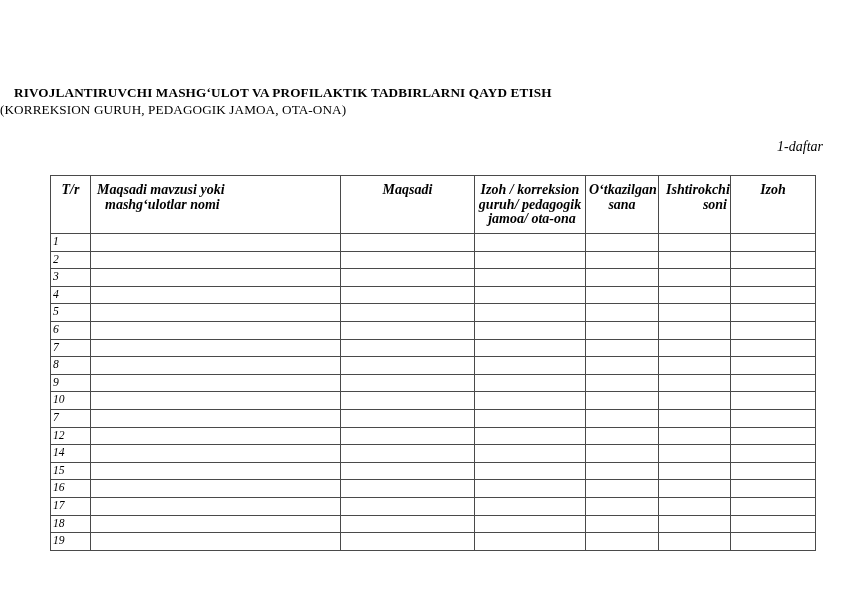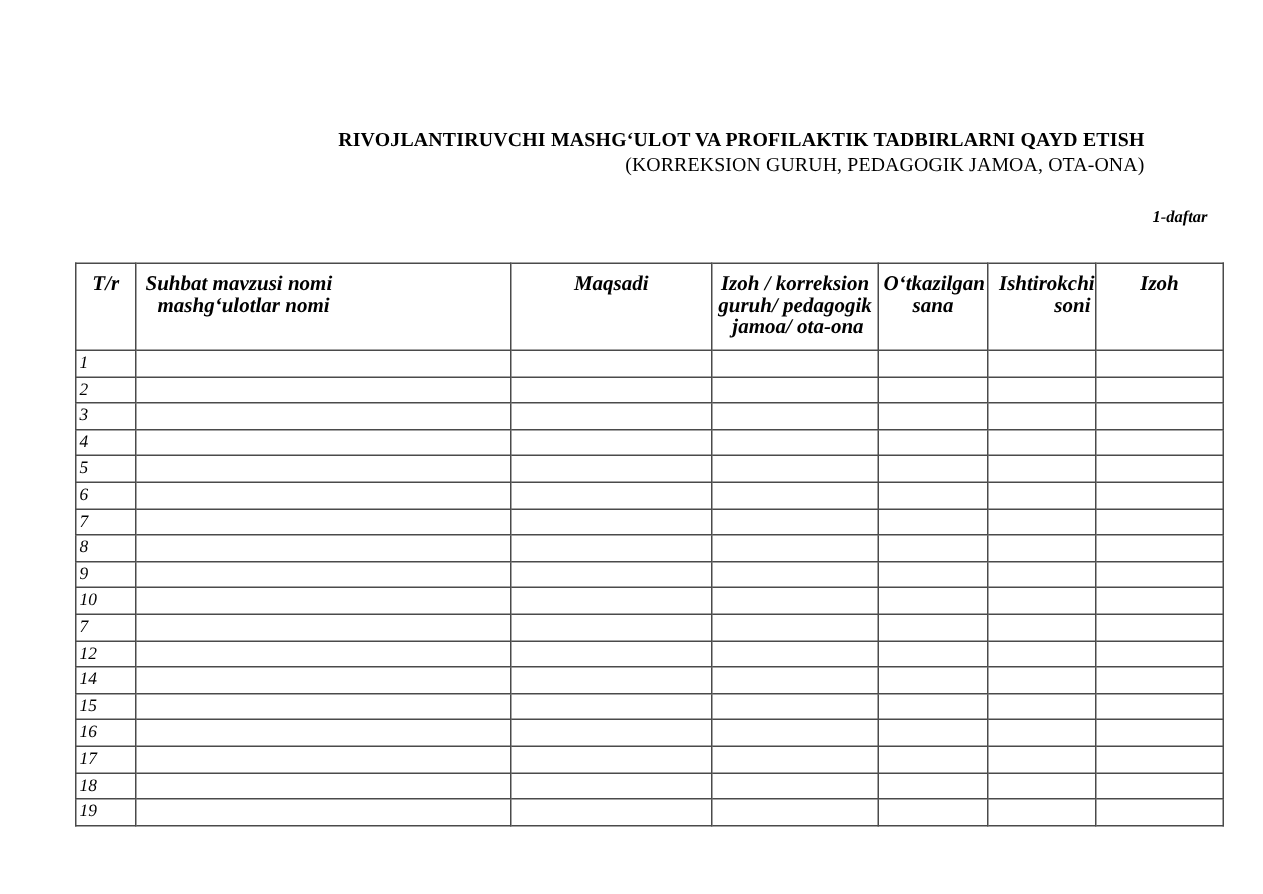--- a/index.html
+++ b/index.html
@@ -28,7 +28,7 @@
     left: 0;
     top: 84px;
     width: 763px;
-    text-align: right;
+    text-align: left;
   }
   .title-line-1 {
     font-size: 13.2px;

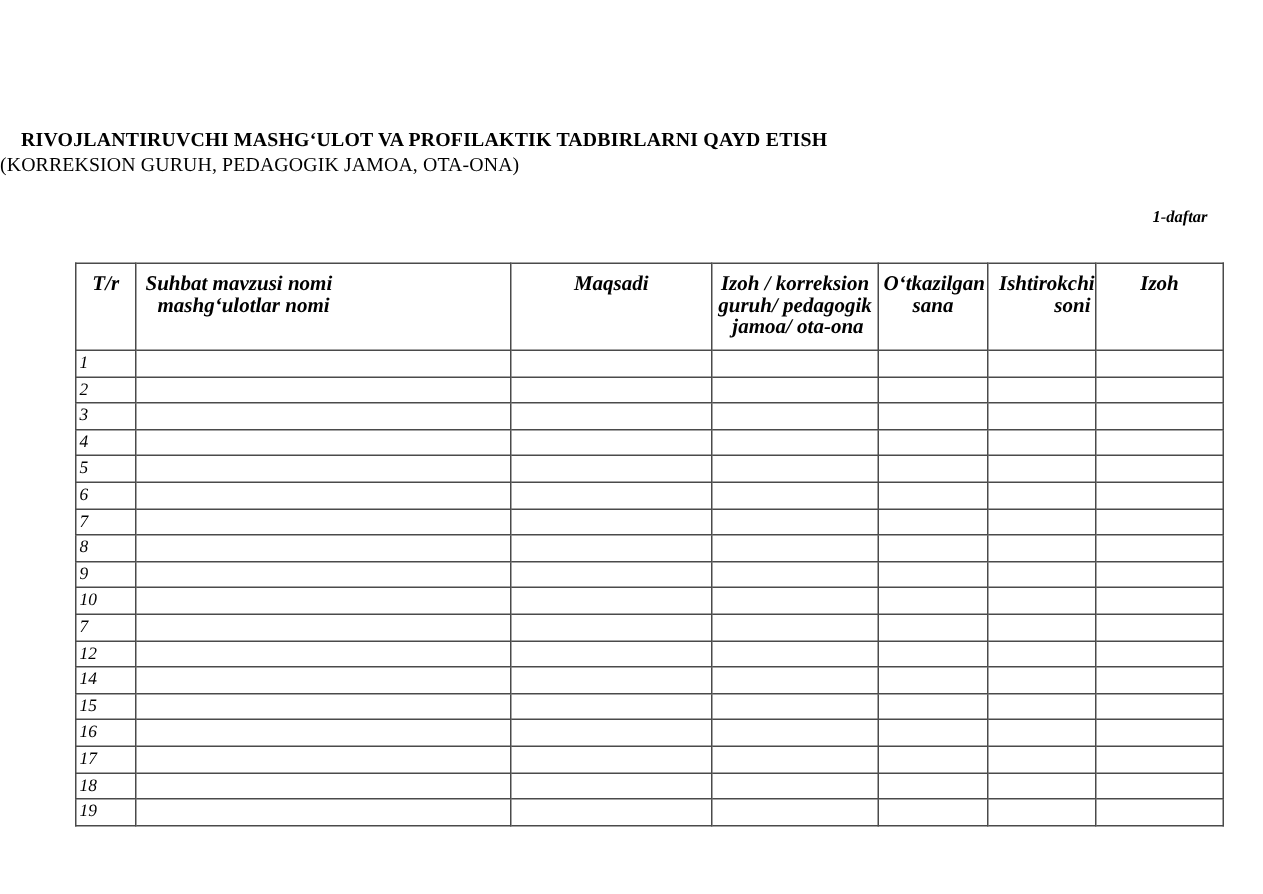--- a/index.html
+++ b/index.html
@@ -55,10 +55,10 @@
   
   .daftar-no {
     position: absolute;
-    right: 37px;
+    right: 19px;
     top: 139px;
-    font-size: 11px;
-    font-weight: bold;
+    font-size: 14px;
+    font-weight: normal;
     font-style: italic;
   }
 

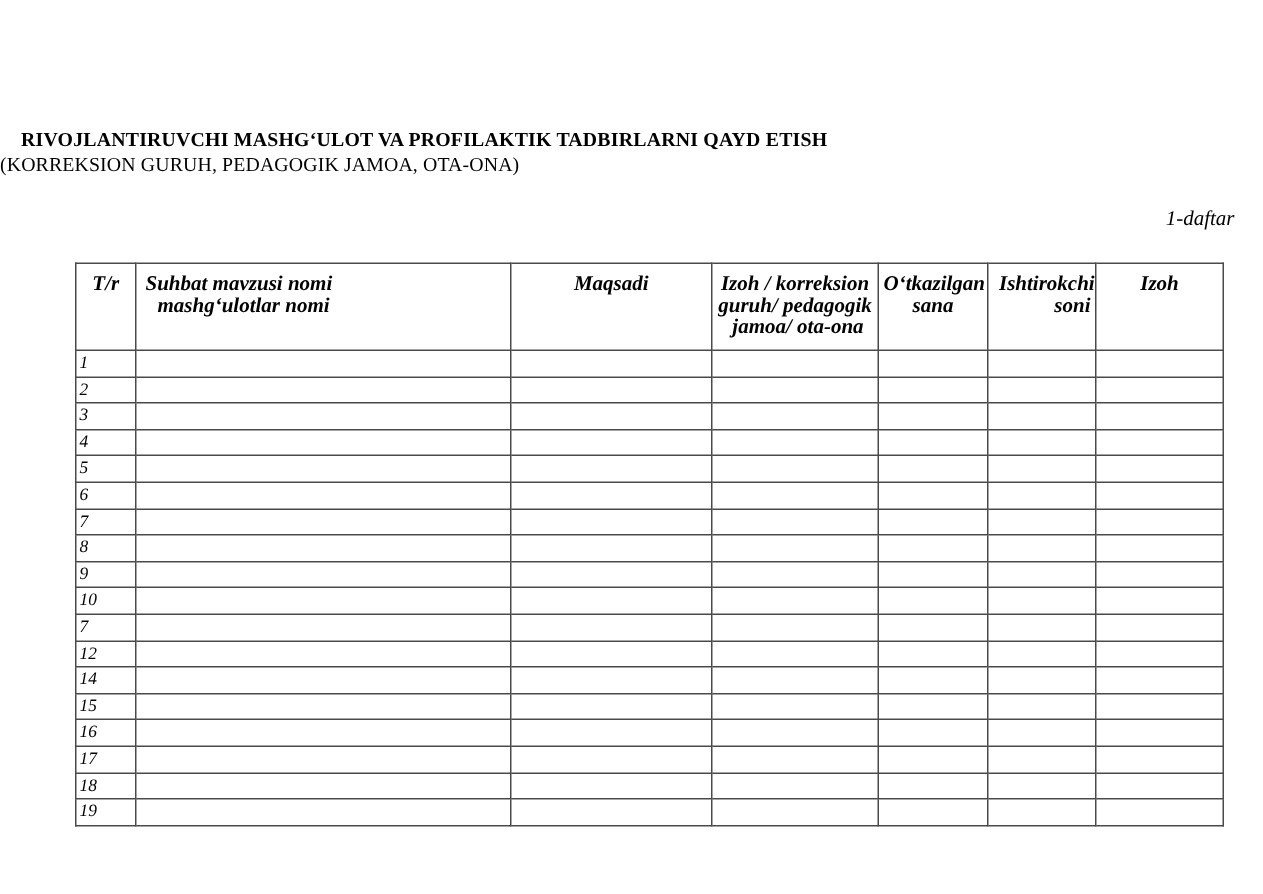--- a/index.html
+++ b/index.html
@@ -153,7 +153,7 @@
           </td>
           <td>
             <div class="h-inner h-left">
-              <span class="h-topic-l1">Suhbat mavzusi nomi</span>
+              <span class="h-topic-l1">Maqsadi mavzusi yoki</span>
               <span class="h-topic-l2">mashg‘ulotlar nomi</span>
             </div>
           </td>

